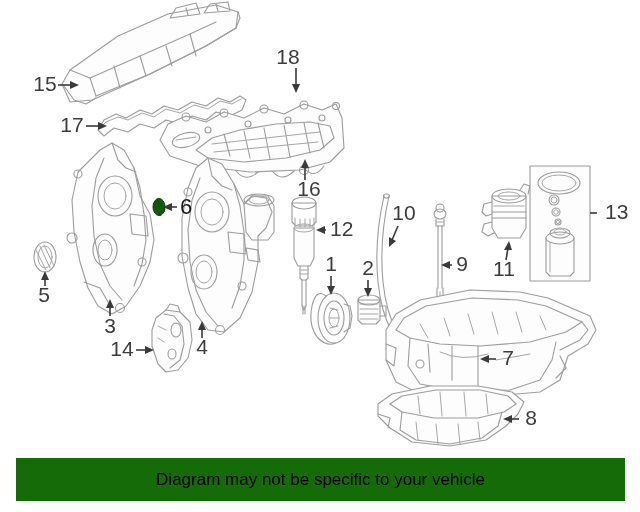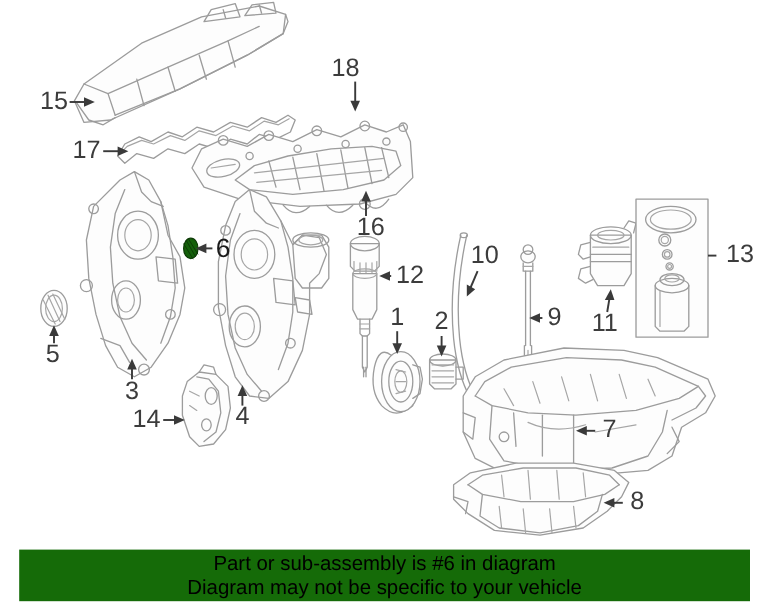--- a/index.html
+++ b/index.html
@@ -405,7 +405,6 @@
   </svg>
 
   <div id="banner">
-    <div>Part or sub-assembly is #6 in diagram</div>
     <div>Diagram may not be specific to your vehicle</div>
   </div>
 

